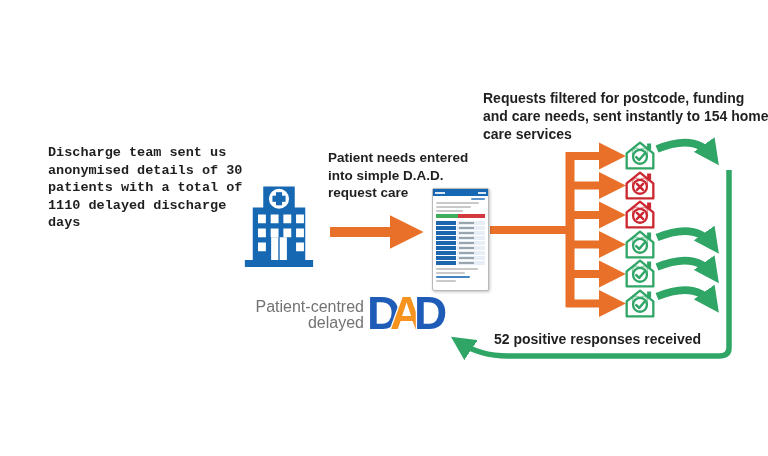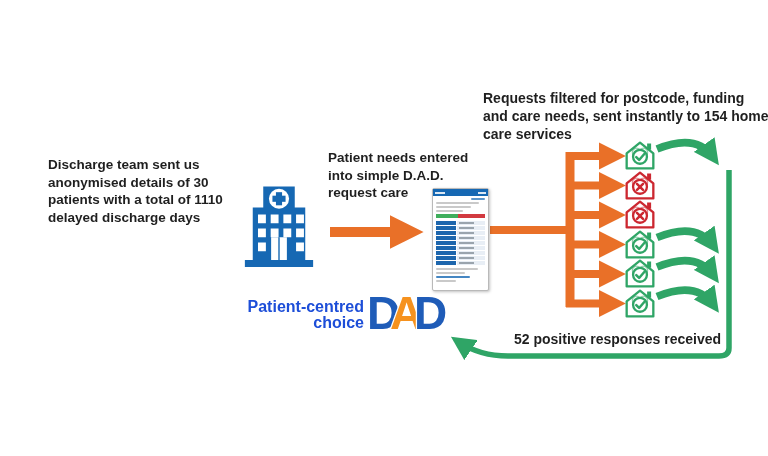--- a/index.html
+++ b/index.html
@@ -10,7 +10,7 @@
   .abs{position:absolute;}
   .note{font-weight:bold;color:#1f1f1f;line-height:1.3;}
   
-  #discharge-note{left:48px;top:156px;width:205px;font-size:13.5px;}
+  #discharge-note{left:48px;top:144px;width:205px;font-size:13.5px;font-family:Liberation Mono, monospace;}
   #entry-note{left:328px;top:149px;width:152px;font-size:13.5px;}
   #filter-note{left:483px;top:89px;width:288px;font-size:14px;}
   #responses-note{left:494px;top:330px;width:230px;font-size:14px;margin-left:20px;}

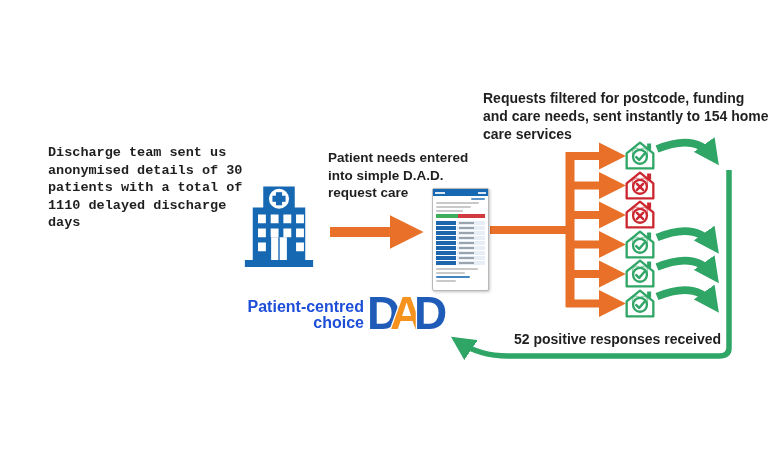--- a/index.html
+++ b/index.html
@@ -38,7 +38,7 @@
   
   .home{position:absolute;left:624px;width:32px;height:31px;}
   
-  #logo-tagline{left:218px;top:299px;width:146px;text-align:right;font-weight:bold;font-size:16px;line-height:16px;color:#1d4ed8;}
+  #logo-tagline{left:218px;top:299px;width:146px;text-align:right;font-weight:normal;font-size:16px;line-height:16px;color:#737373;}
   #logo-dad{left:367px;top:288px;width:90px;height:52px;}
   #logo-dad span{position:absolute;top:0;font-size:46px;font-weight:bold;
     -webkit-text-stroke:2.5px #ffffff;paint-order:stroke fill;line-height:50px;}

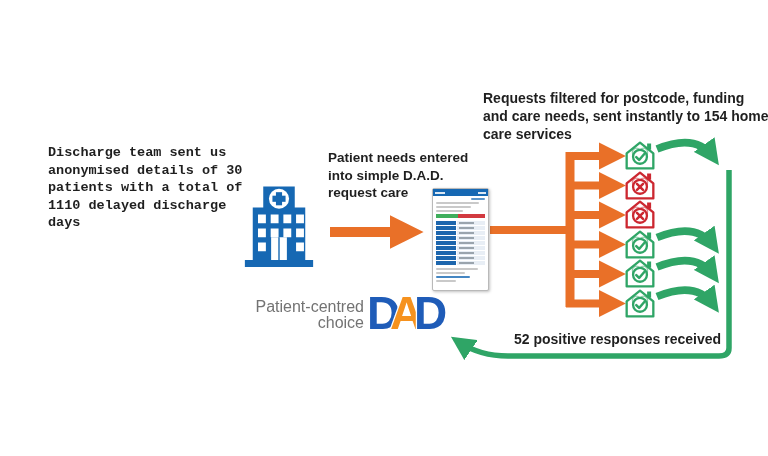--- a/index.html
+++ b/index.html
@@ -237,7 +237,7 @@
 
 <div class="abs" id="logo-tagline">
   <div>Patient-centred</div>
-  <div>choice</div>
+  <div>delayed</div>
 </div>
 <div class="abs" id="logo-dad">
     <span style="color: rgb(31, 92, 184); left: 0px; z-index: 1;">D</span>

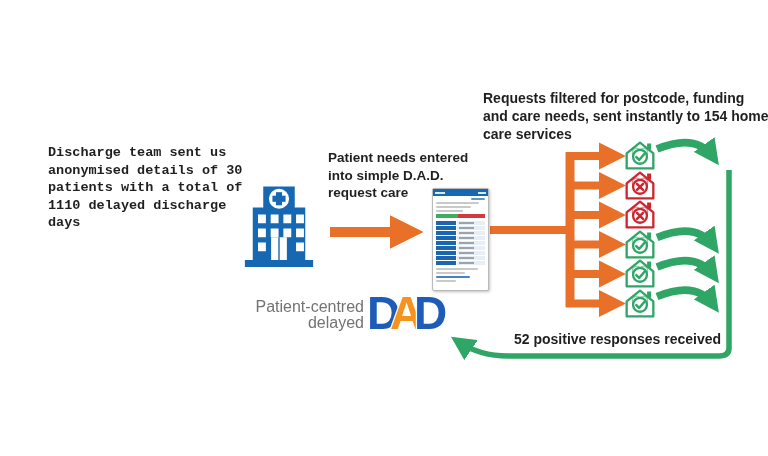--- a/index.html
+++ b/index.html
@@ -13,7 +13,7 @@
   #discharge-note{left:48px;top:144px;width:205px;font-size:13.5px;font-family:Liberation Mono, monospace;}
   #entry-note{left:328px;top:149px;width:152px;font-size:13.5px;}
   #filter-note{left:483px;top:89px;width:288px;font-size:14px;}
-  #responses-note{left:494px;top:330px;width:230px;font-size:14px;margin-left:20px;}
+  #responses-note{left:494px;top:330px;width:230px;font-size:14px;}
   
   #hospital{left:243px;top:183px;width:72px;height:84px;}
   

